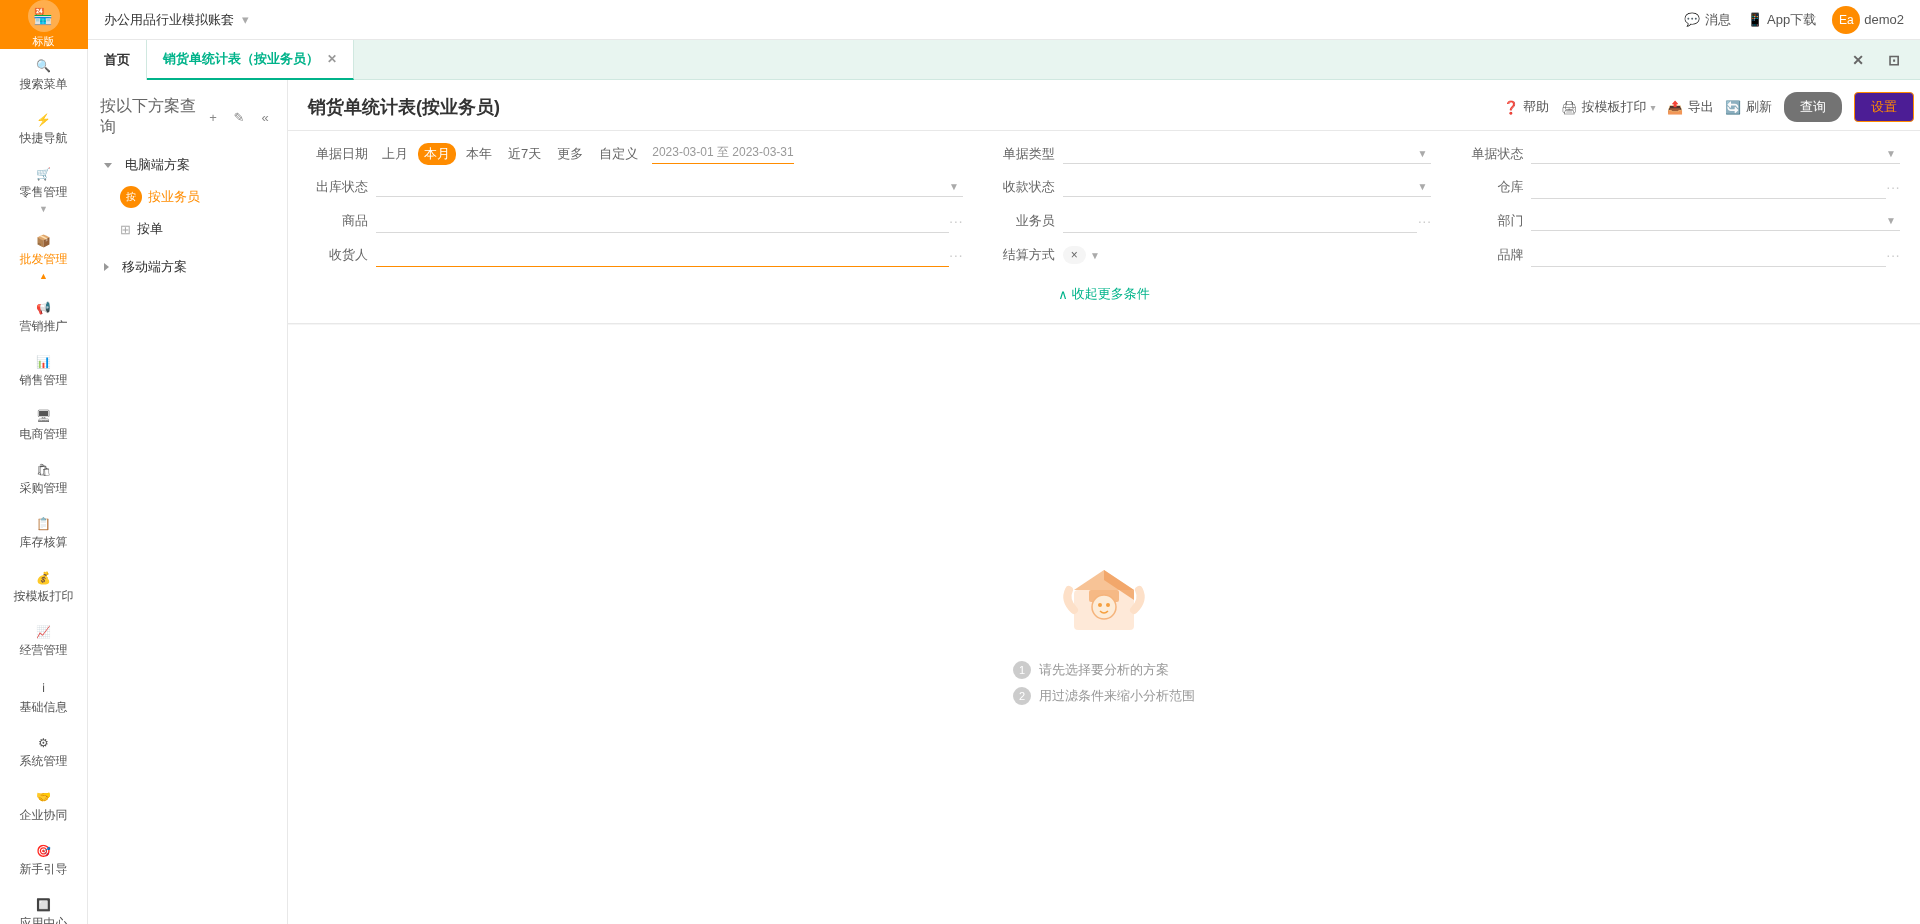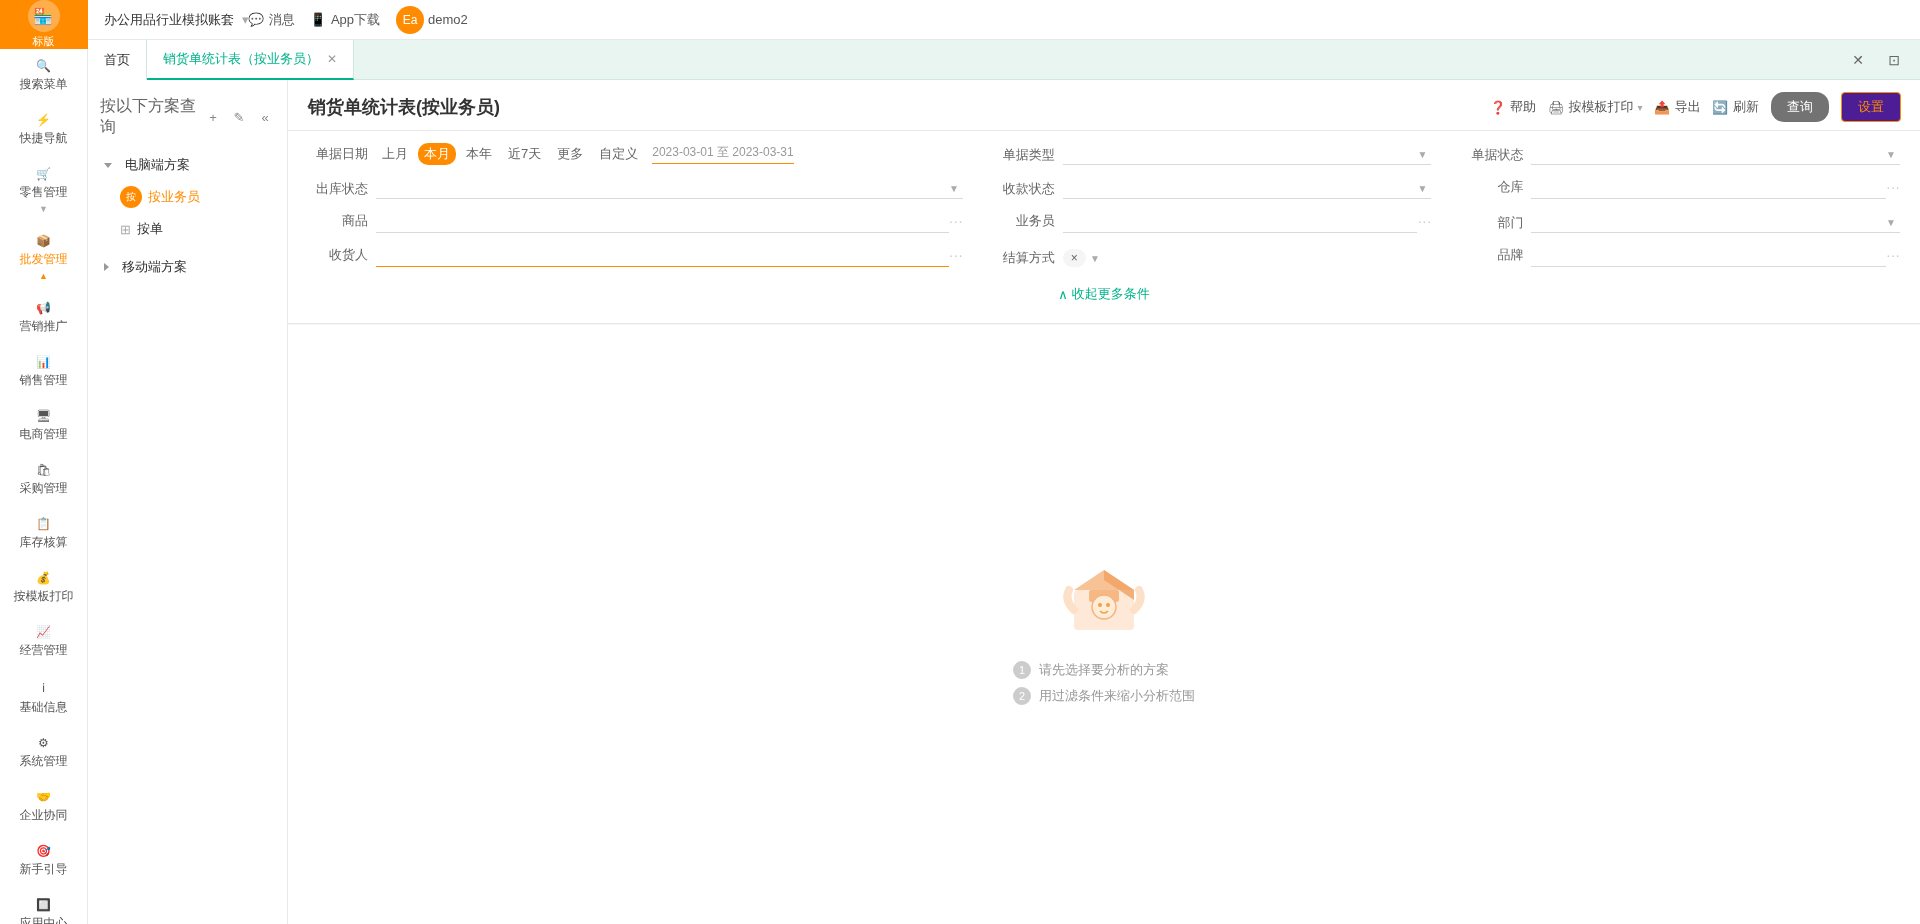--- a/index.html
+++ b/index.html
@@ -16,7 +16,7 @@
     .main { flex: 1; display: flex; flex-direction: column; overflow: hidden; }
 
     
-    .top-header { height: 40px; background: #fff; display: flex; align-items: center; padding: 0 16px; border-bottom: 1px solid #e8e8e8; }
+    .top-header { height: 40px; background: #fff; display: flex; align-items: center; padding: 0 16px; border-bottom: 1px solid #e8e8e8; justify-content: space-between; }
     .header-left { display: flex; align-items: center; gap: 8px; font-size: 13px; color: #333; }
     .header-right { display: flex; align-items: center; gap: 16px; font-size: 13px; color: #555; }
     .header-right-item { display: flex; align-items: center; gap: 4px; cursor: pointer; }

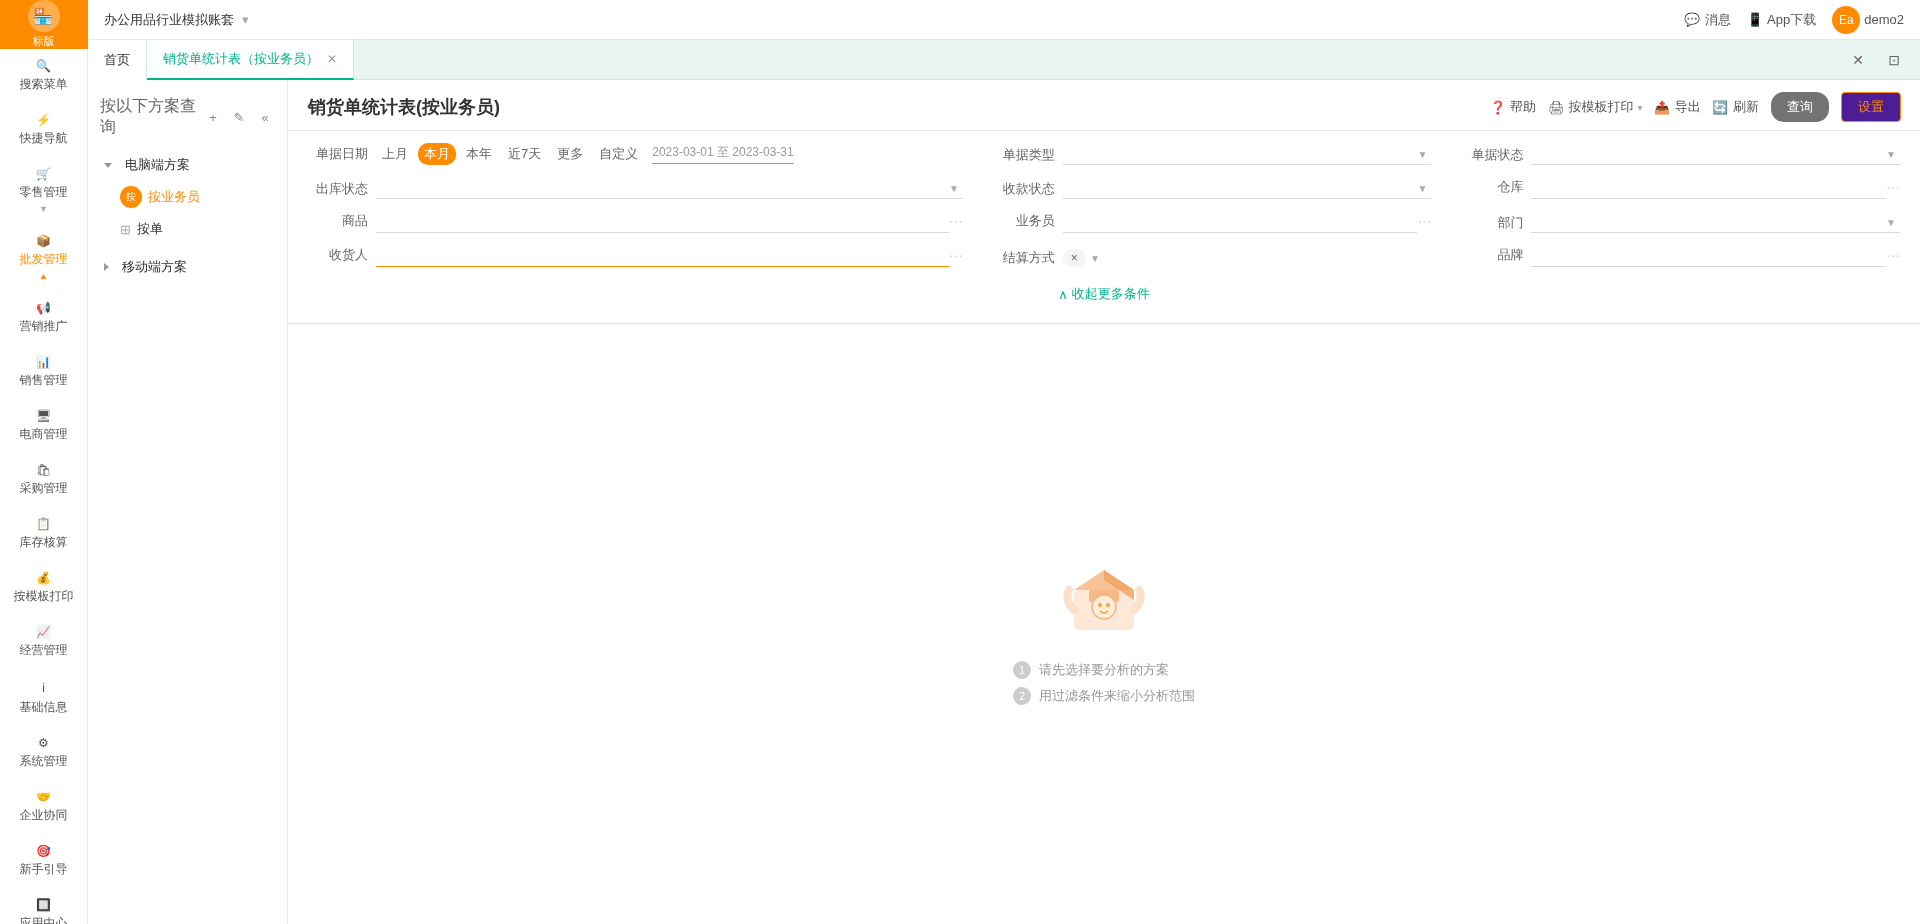--- a/index.html
+++ b/index.html
@@ -23,7 +23,7 @@
     .avatar { width: 28px; height: 28px; border-radius: 50%; background: #ff8c00; display: flex; align-items: center; justify-content: center; color: #fff; font-size: 12px; overflow: hidden; }
 
     
-    .tab-bar { height: 40px; background: #e8f5f0; display: flex; align-items: center; padding: 0 0; border-bottom: 1px solid #d0e8e0; }
+    .tab-bar { height: 40px; background: #e8f5f0; display: flex; align-items: center; padding: 0 0; border-bottom: 1px solid #d0e8e0; font-weight: bold; }
     .tab-item { height: 40px; display: flex; align-items: center; padding: 0 16px; font-size: 13px; cursor: pointer; color: #333; border-right: 1px solid #d0e8e0; }
     .tab-item.home { background: #fff; color: #333; }
     .tab-item.active { background: #fff; color: #00b38a; border-bottom: 2px solid #00b38a; }

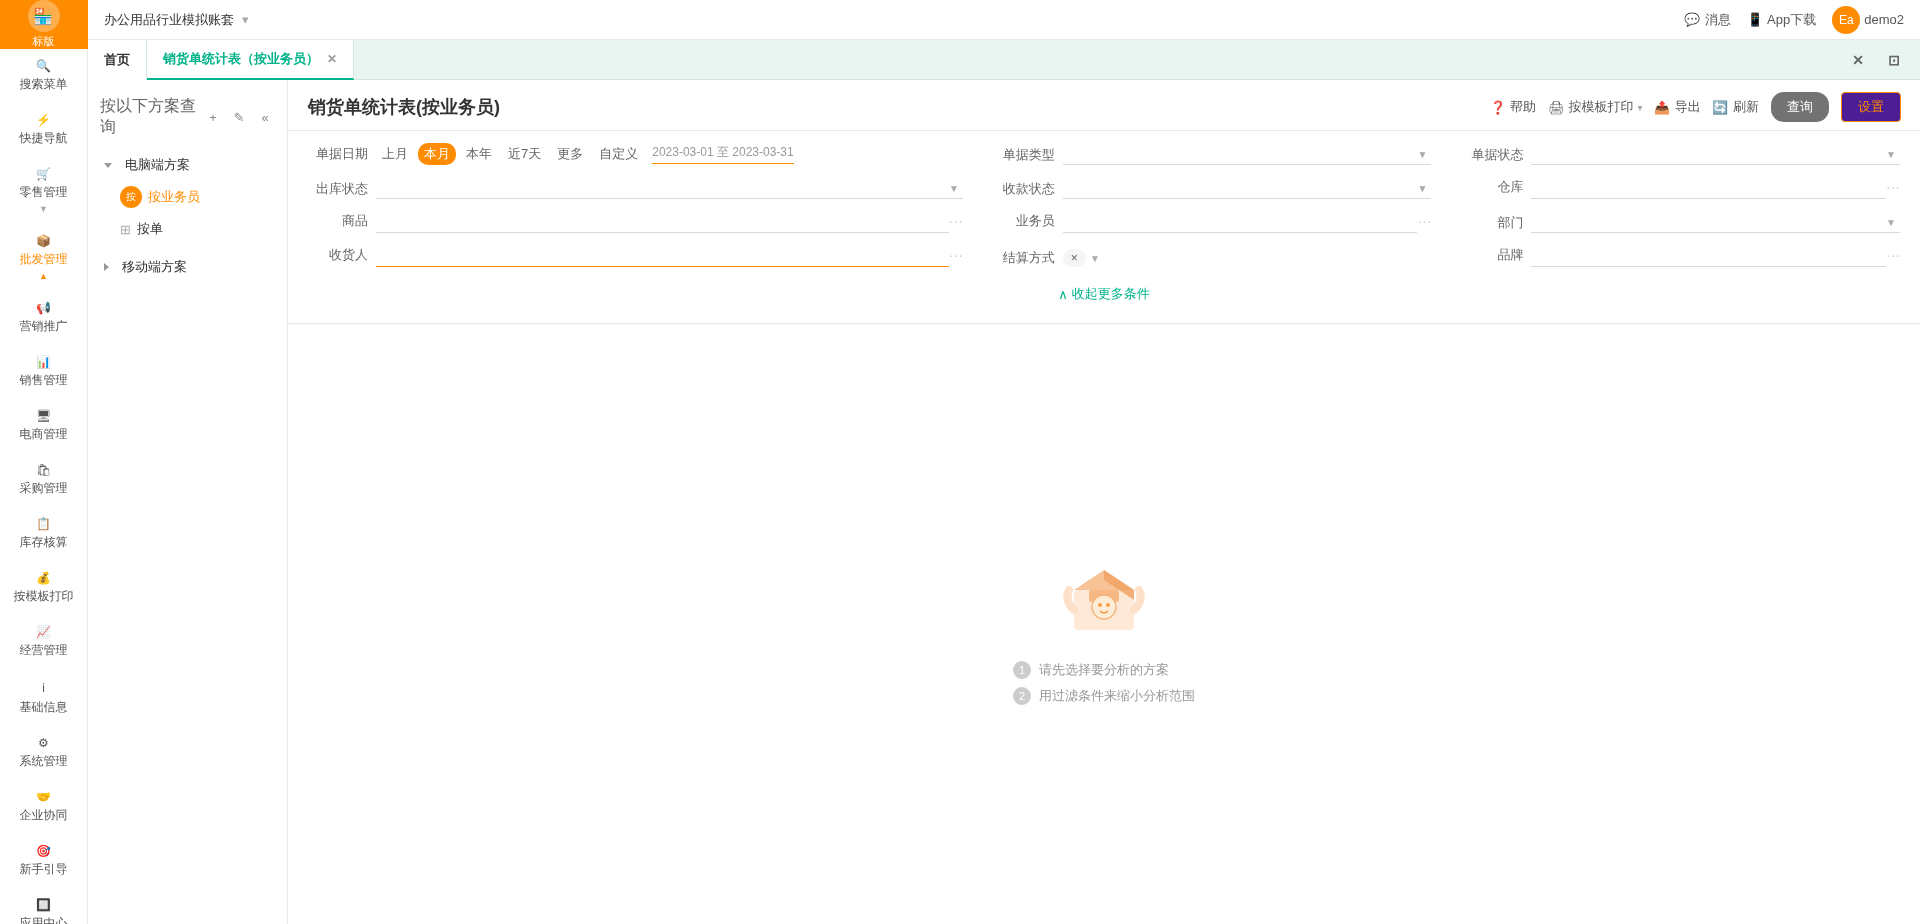--- a/index.html
+++ b/index.html
@@ -51,7 +51,7 @@
     .right-panel { flex: 1; display: flex; flex-direction: column; overflow: hidden; }
 
     
-    .page-title-bar { background: #fff; padding: 12px 19px 8px 20px; border-bottom: 1px solid #e8e8e8; display: flex; align-items: center; justify-content: space-between; }
+    .page-title-bar { background: #fff; padding: 12px 6px 8px 20px; border-bottom: 1px solid #e8e8e8; display: flex; align-items: center; justify-content: space-between; }
     .page-title { font-size: 18px; font-weight: bold; color: #333; }
     .page-actions { display: flex; align-items: center; gap: 12px; font-size: 13px; color: #555; }
     .page-action-item { display: flex; align-items: center; gap: 4px; cursor: pointer; }

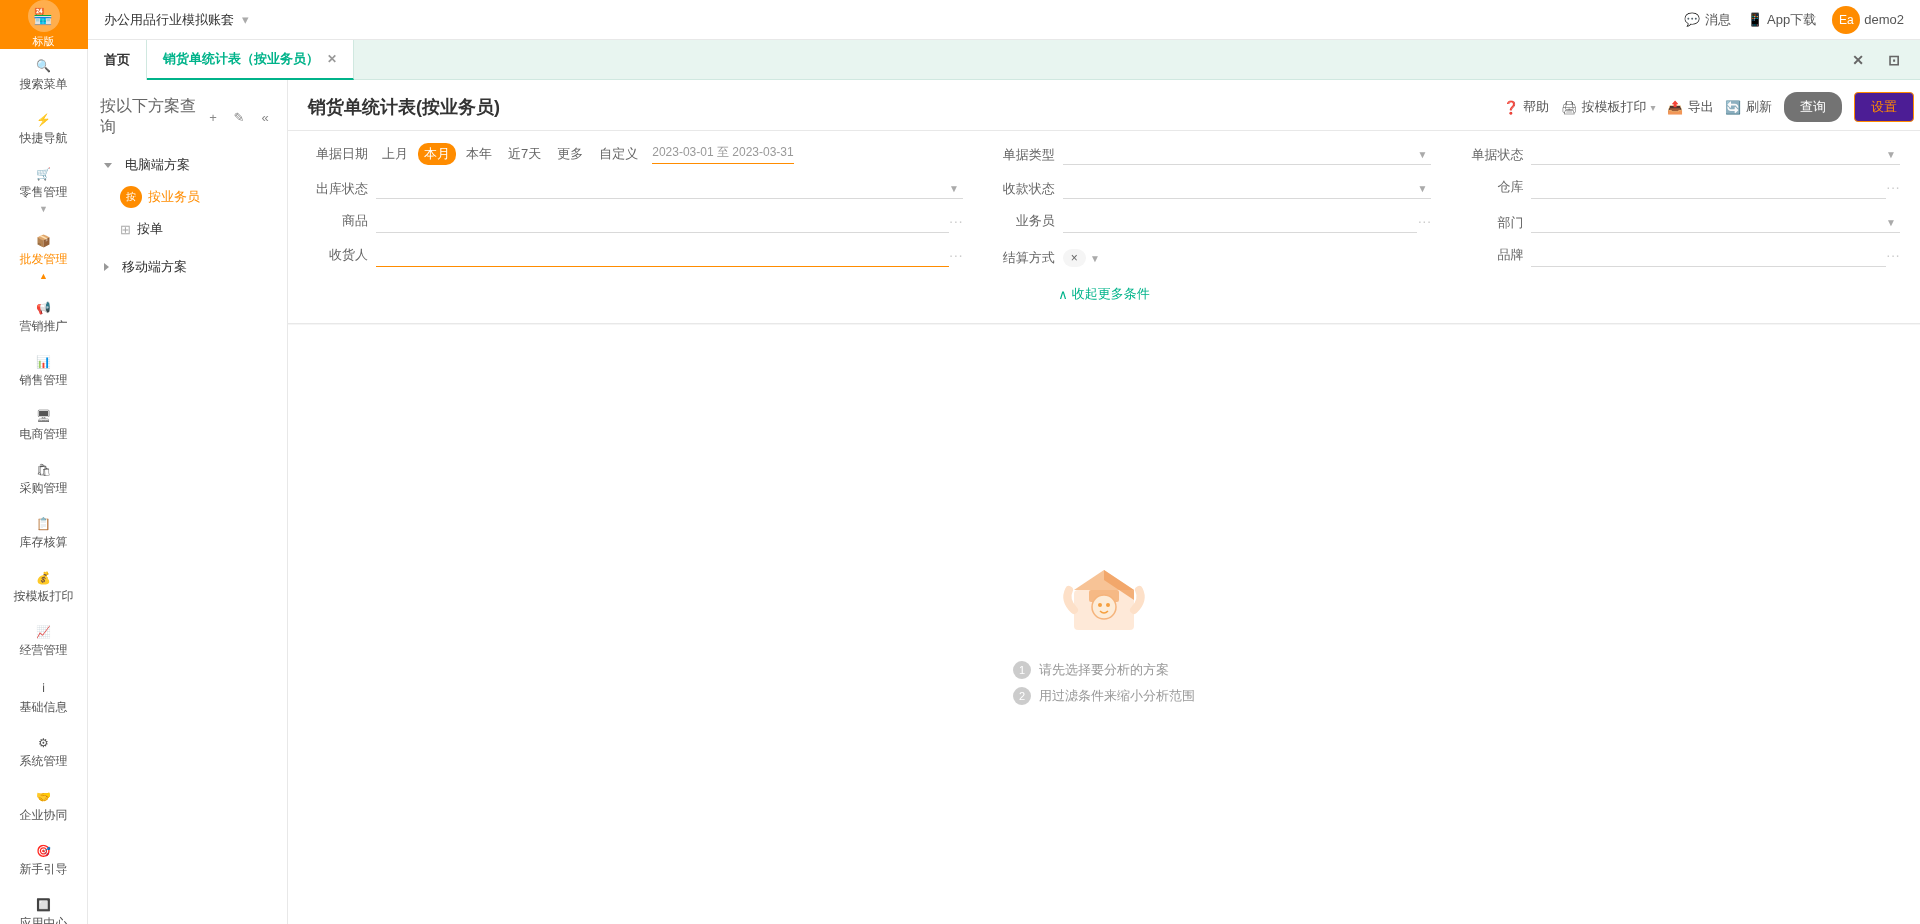--- a/index.html
+++ b/index.html
@@ -60,7 +60,7 @@
 
     
     .filter-area { background: #fff; padding: 12px 20px; border-bottom: 1px solid #e8e8e8; }
-    .filter-row { display: flex; align-items: flex-end; gap: 32px; margin-bottom: 10px; }
+    .filter-row { display: flex; align-items: center; gap: 32px; margin-bottom: 10px; }
     .filter-row:last-child { margin-bottom: 0; }
     .date-tab { padding: 2px 6px; cursor: pointer; color: #666; border-radius: 2px; }
     .date-tab.active { background: #ff8c00; color: #fff; border-radius: 10px; }

